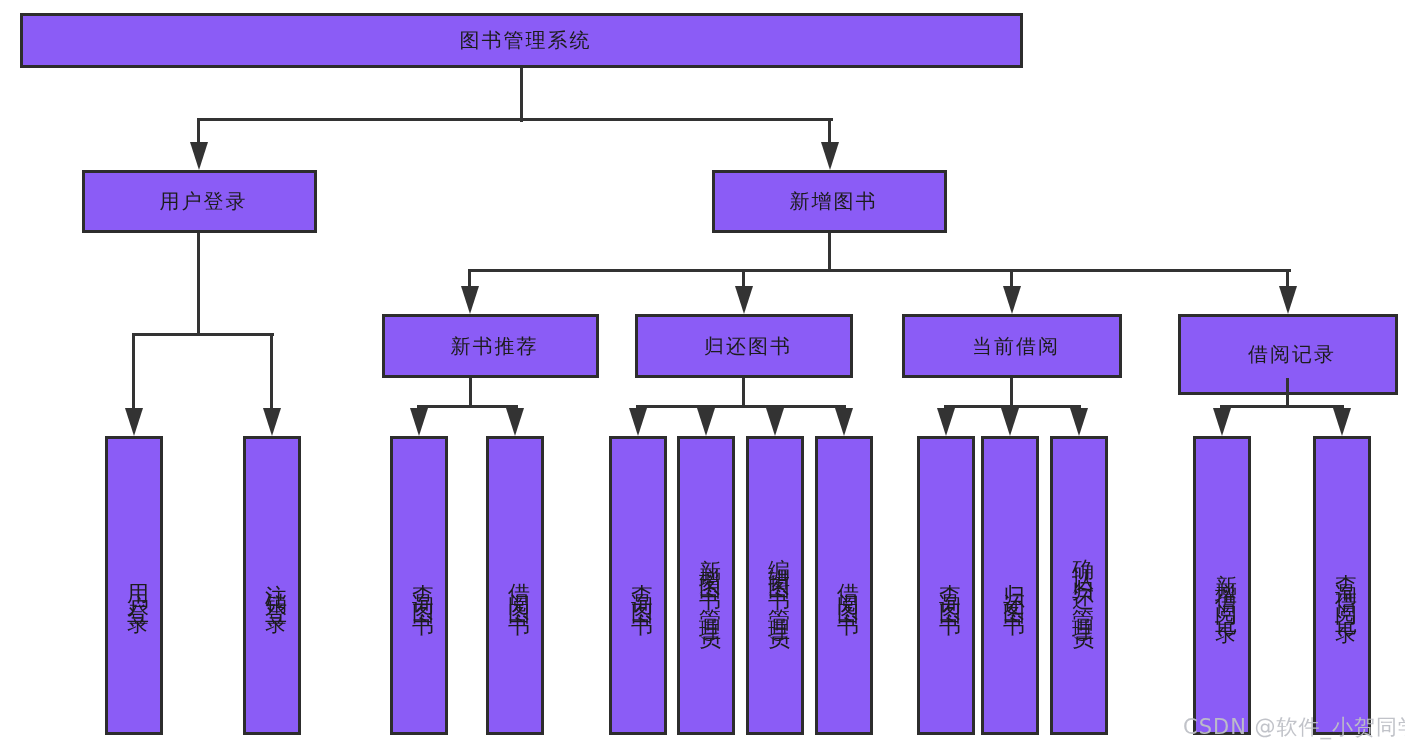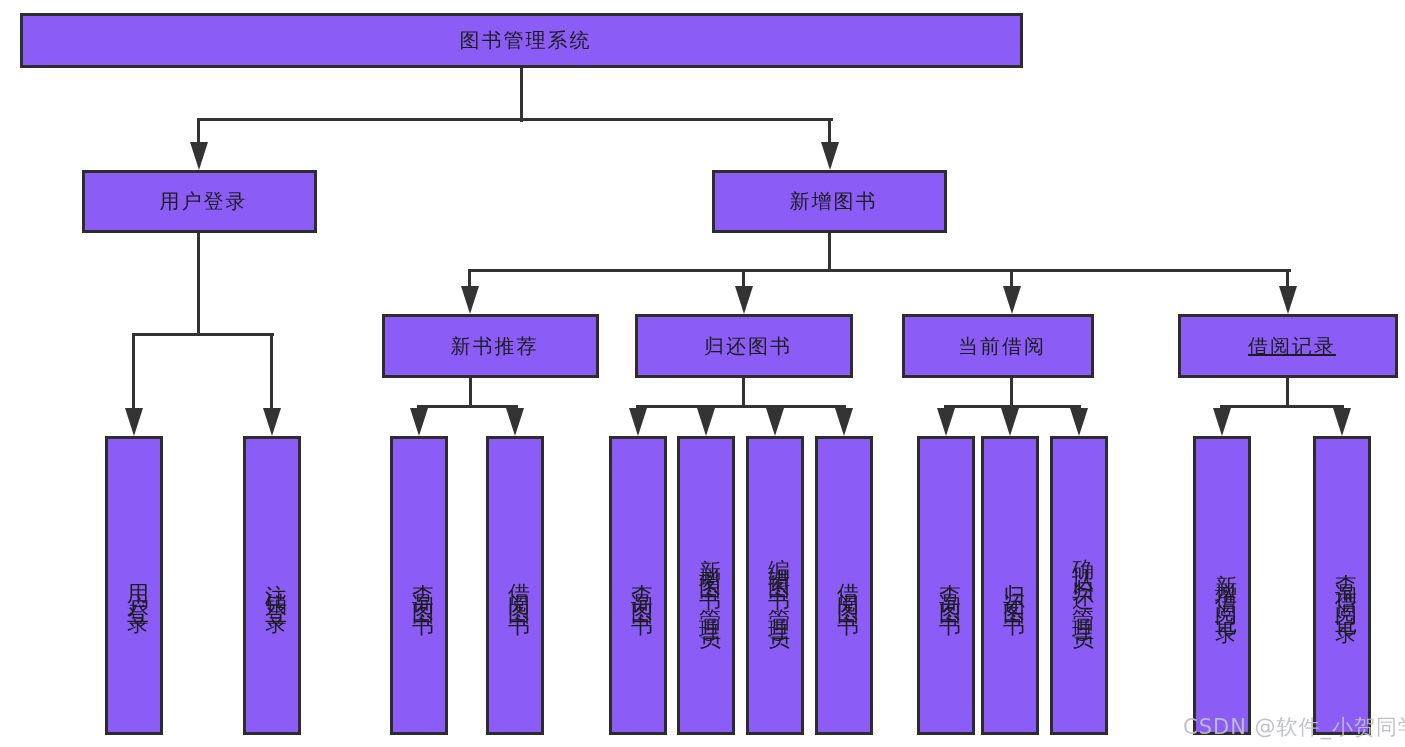--- a/index.html
+++ b/index.html
@@ -73,7 +73,7 @@
 
   <div class="box hbox" style="left:362px; top:314px; width:217px; height:64px;margin-left:20px;">新书推荐</div>
   <div class="box hbox" style="left:635px; top:314px; width:218px; height:64px;">归还图书</div>
-  <div class="box hbox" style="left:902px; top:314px; width:192px; height:64px;text-align:center;">当前借阅</div>
+  <div class="box hbox" style="left:902px; top:314px; width:220px; height:64px;text-align:center;">当前借阅</div>
   <div class="box hbox" style="left:1178px; top:314px; width:220px; height:64px;text-decoration:underline;">借阅记录</div>
 
   <div class="vline" style="left:469px; top:378px; height:30px;"></div>

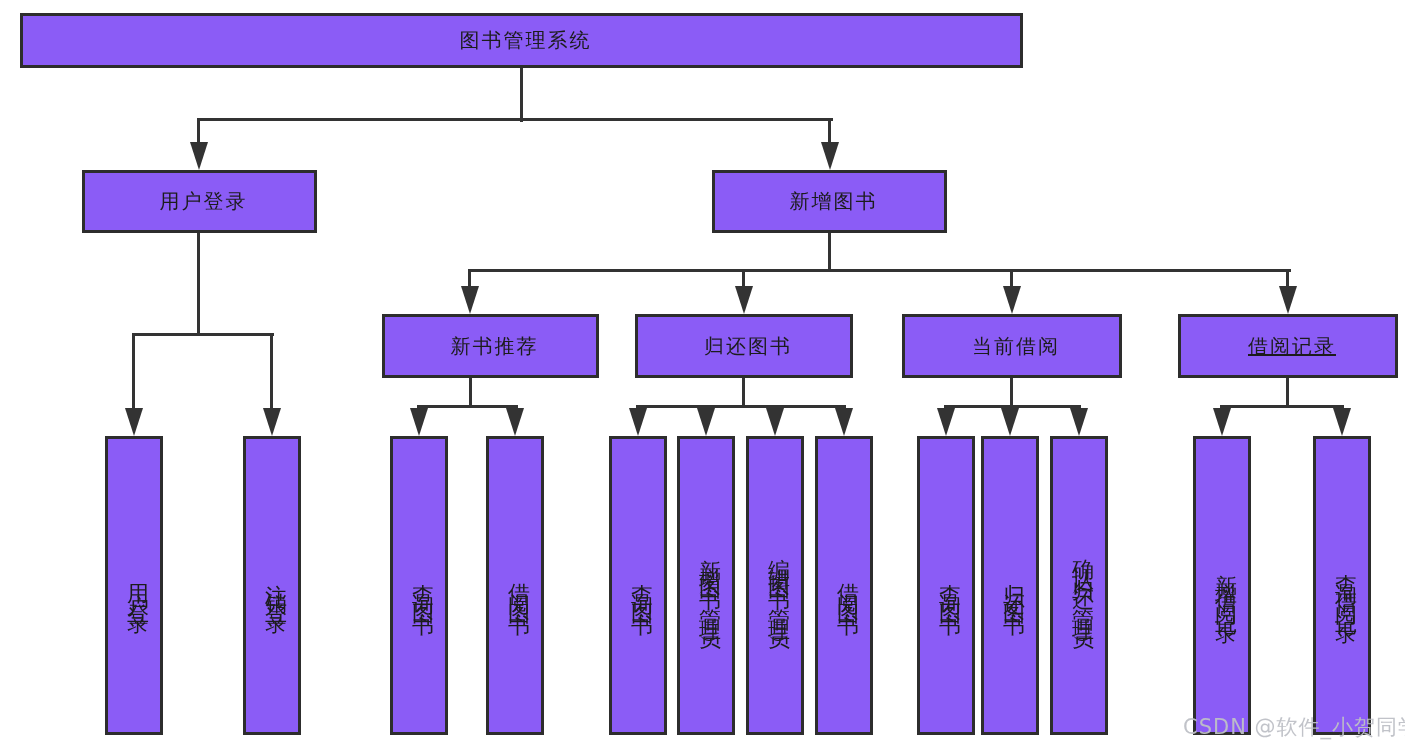--- a/index.html
+++ b/index.html
@@ -74,7 +74,7 @@
   <div class="box hbox" style="left:362px; top:314px; width:217px; height:64px;margin-left:20px;">新书推荐</div>
   <div class="box hbox" style="left:635px; top:314px; width:218px; height:64px;">归还图书</div>
   <div class="box hbox" style="left:902px; top:314px; width:220px; height:64px;text-align:center;">当前借阅</div>
-  <div class="box hbox" style="left:1178px; top:314px; width:220px; height:64px;text-decoration:underline;">借阅记录</div>
+  <div class="box hbox" style="left:1178px; top:314px; width:220px; height:81px;">借阅记录</div>
 
   <div class="vline" style="left:469px; top:378px; height:30px;"></div>
   <div class="hline" style="left:417px; top:405px; width:101px;"></div>

